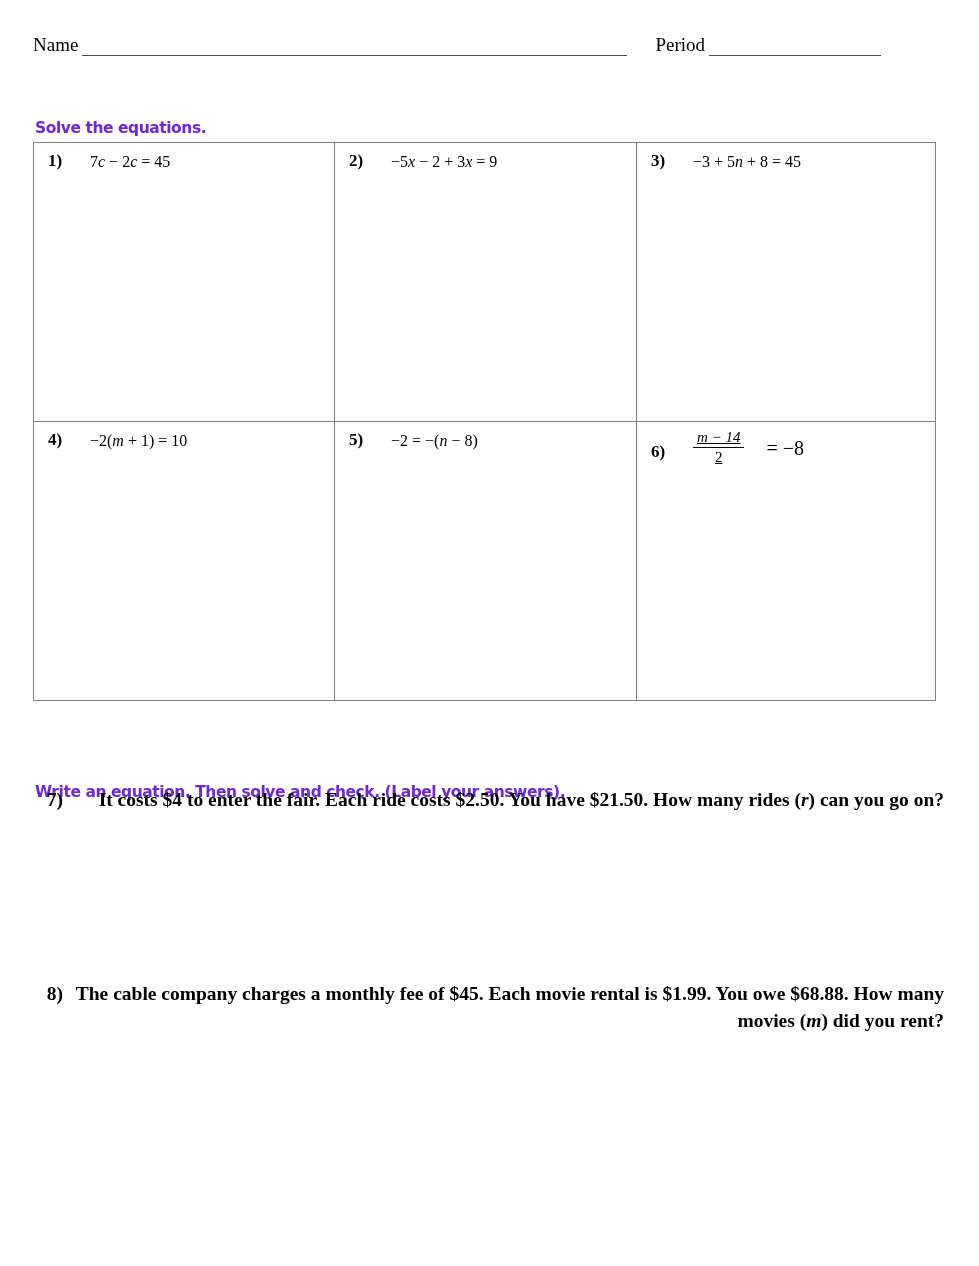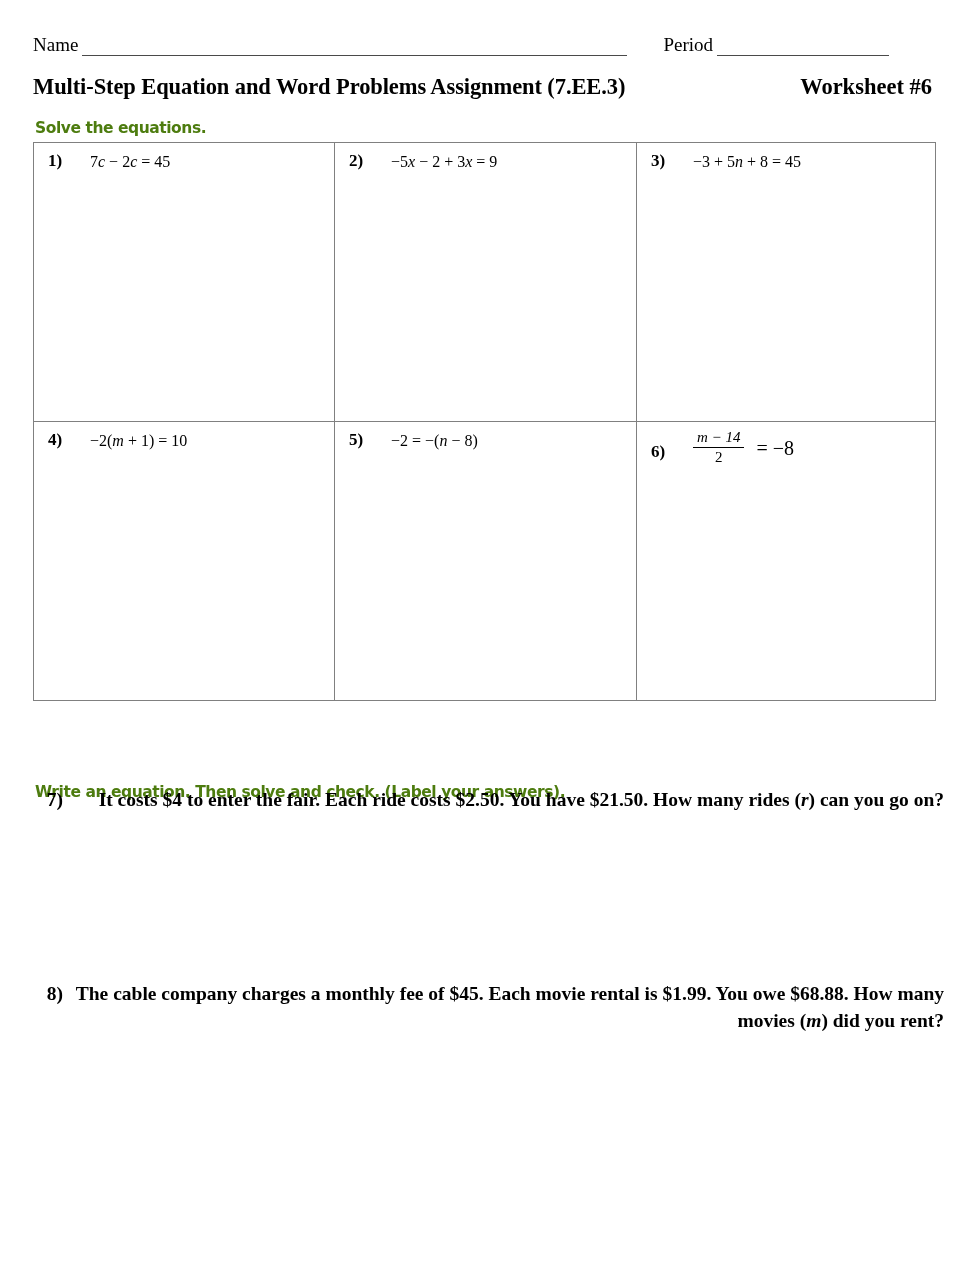--- a/index.html
+++ b/index.html
@@ -43,7 +43,7 @@
     height: 16px;
   }
   .rule-name { width: 545px; margin-left: 4px; }
-  .period-label { margin-left: 36px; white-space: pre; }
+  .period-label { margin-left: 28px; white-space: pre; }
   .rule-period { width: 172px; margin-left: 4px; }
 
   

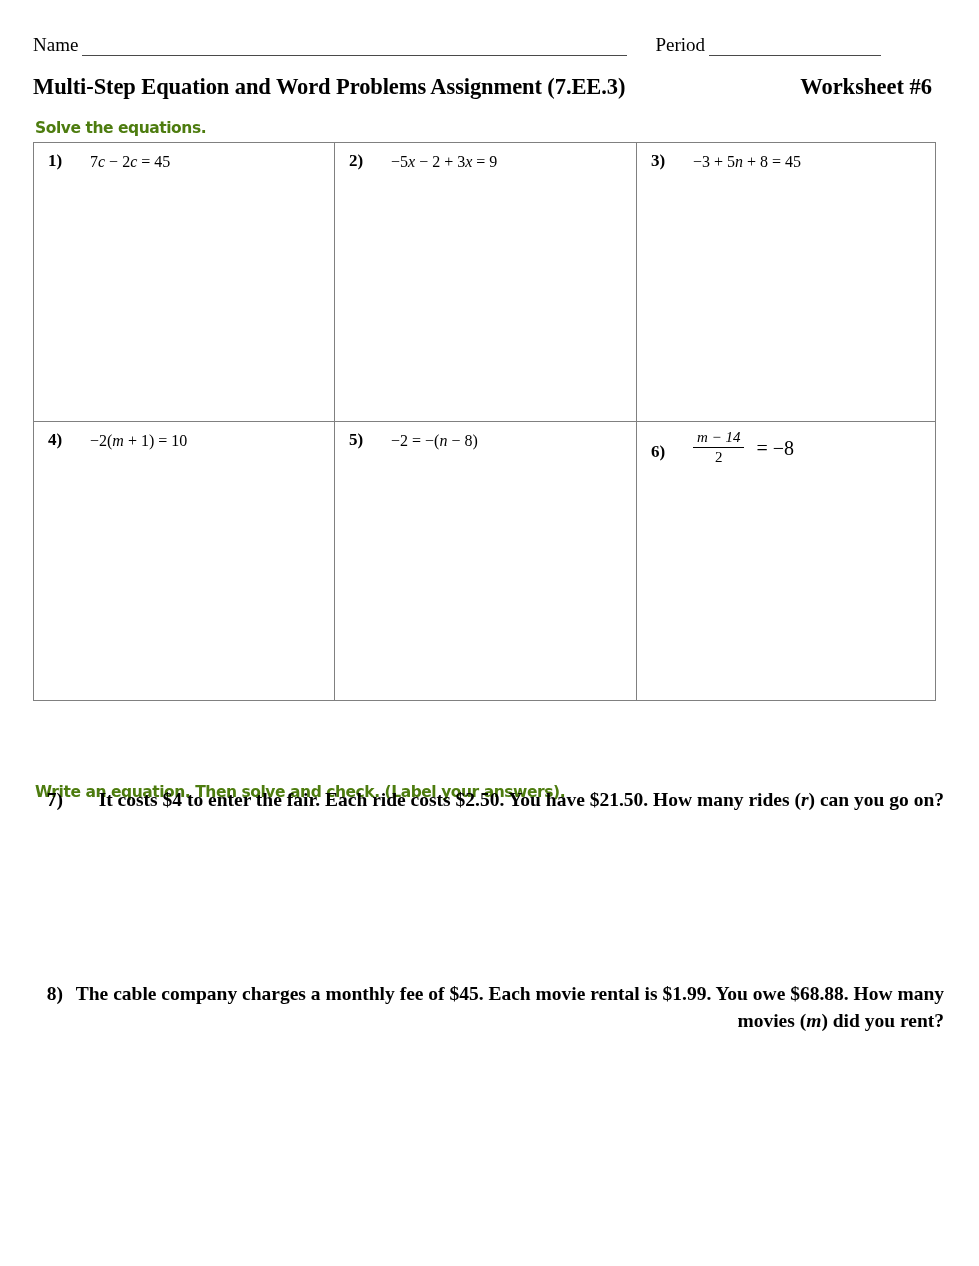--- a/index.html
+++ b/index.html
@@ -193,10 +193,6 @@
     <span class="rule rule-period"></span>
   </div>
 
-  <div class="title-row">
-    <span class="title-main">Multi-Step Equation and Word Problems Assignment (7.EE.3)</span>
-    <span class="title-right">Worksheet #6</span>
-  </div>
 
   <div class="heading-comic" id="solve-heading">Solve the equations.</div>
 

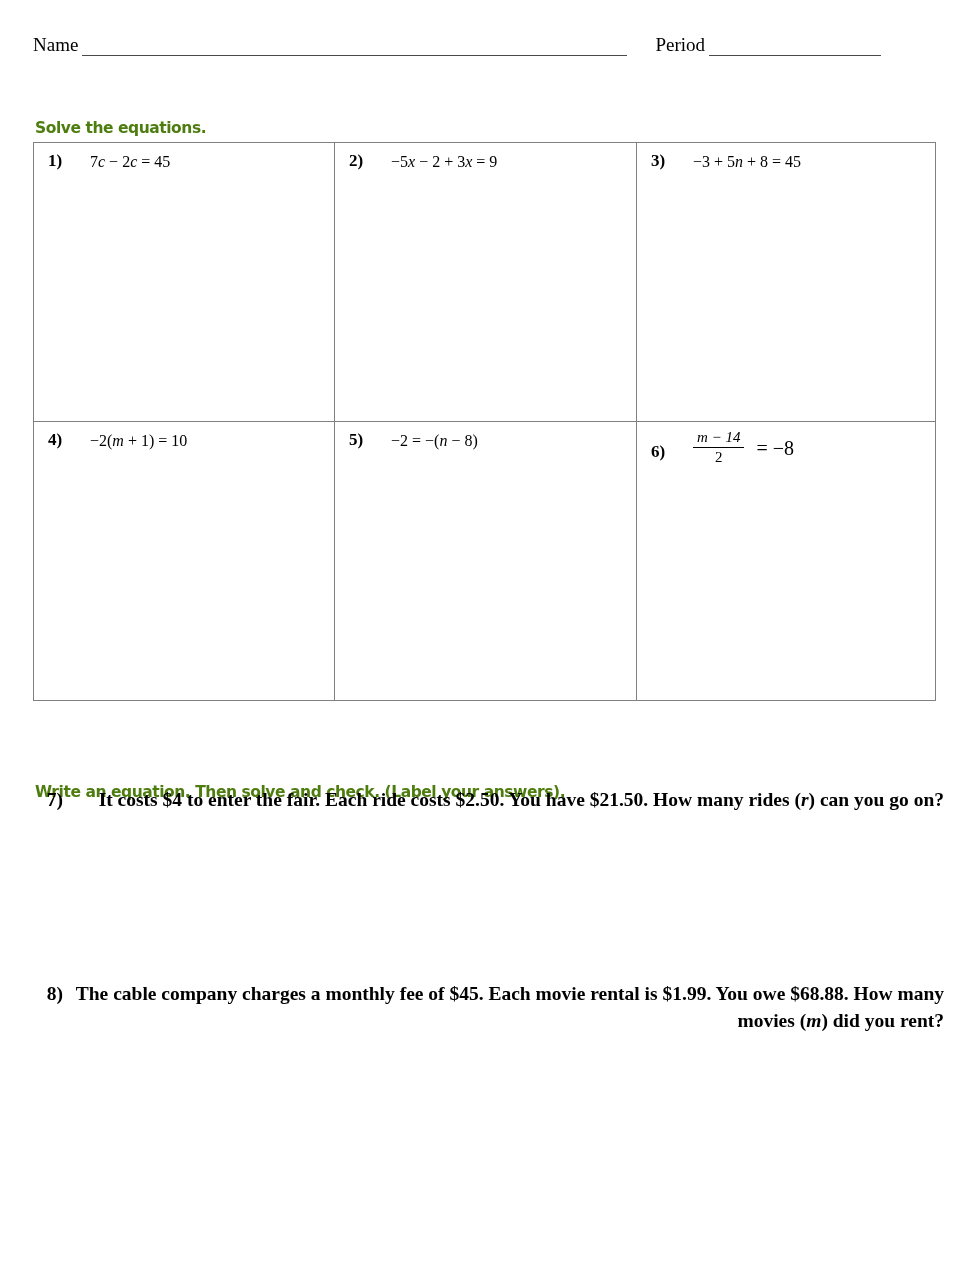--- a/index.html
+++ b/index.html
@@ -72,7 +72,7 @@
     font-size: 15.5px;
     line-height: 18px;
     letter-spacing: -0.45px;
-    color: #4d7c0f;
+    color: #6d28d9;
   }
   #solve-heading { top: 119px; }
   #write-heading { top: 783px; }

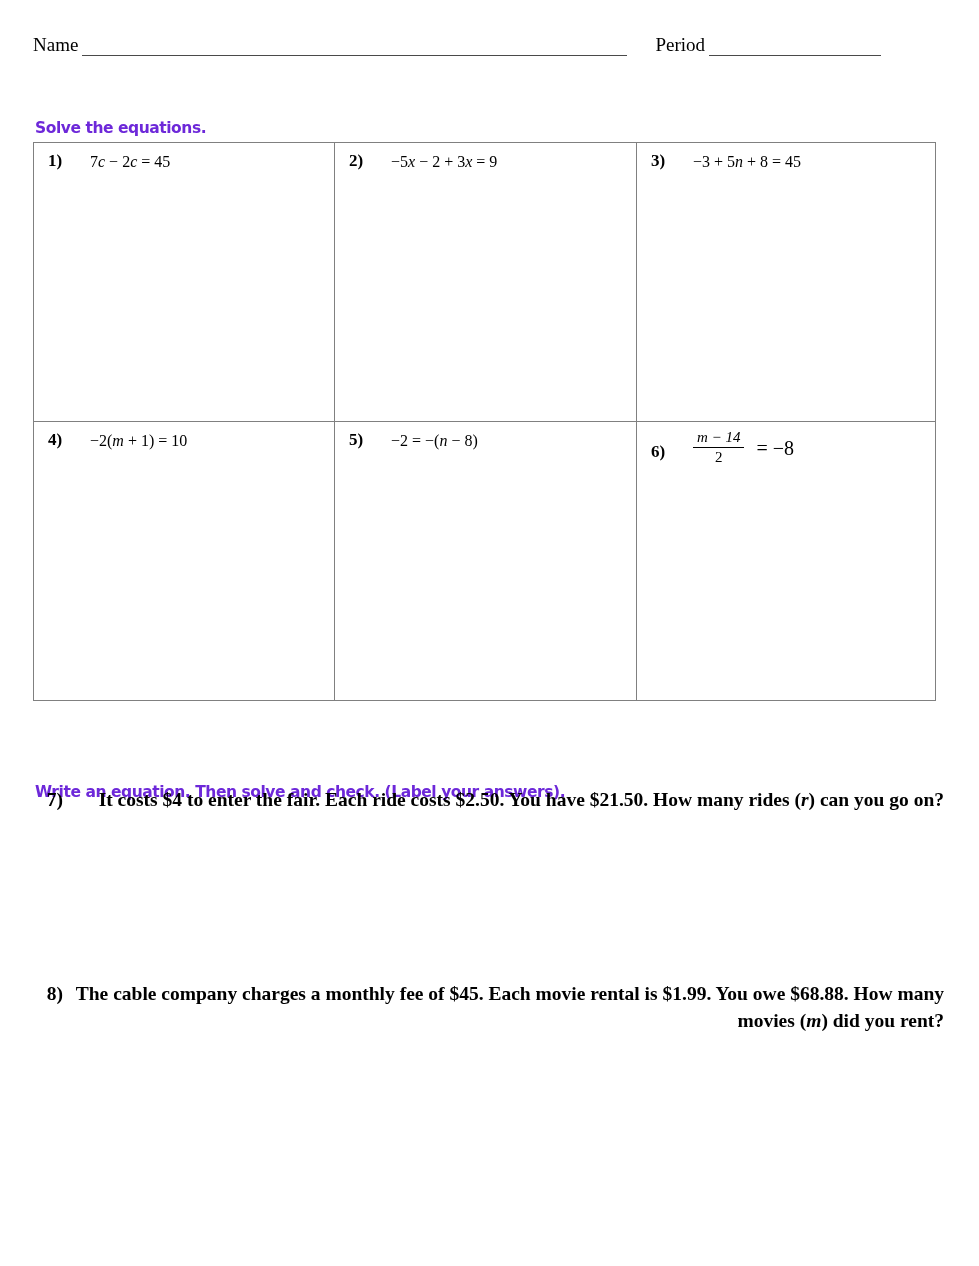--- a/index.html
+++ b/index.html
@@ -135,7 +135,8 @@
     flex-direction: column;
     align-items: center;
     vertical-align: middle;
-    margin-right: 12px;
+    margin-right: 22px;
+    text-decoration: underline;
   }
   .frac .num {
     font-size: 15px;

